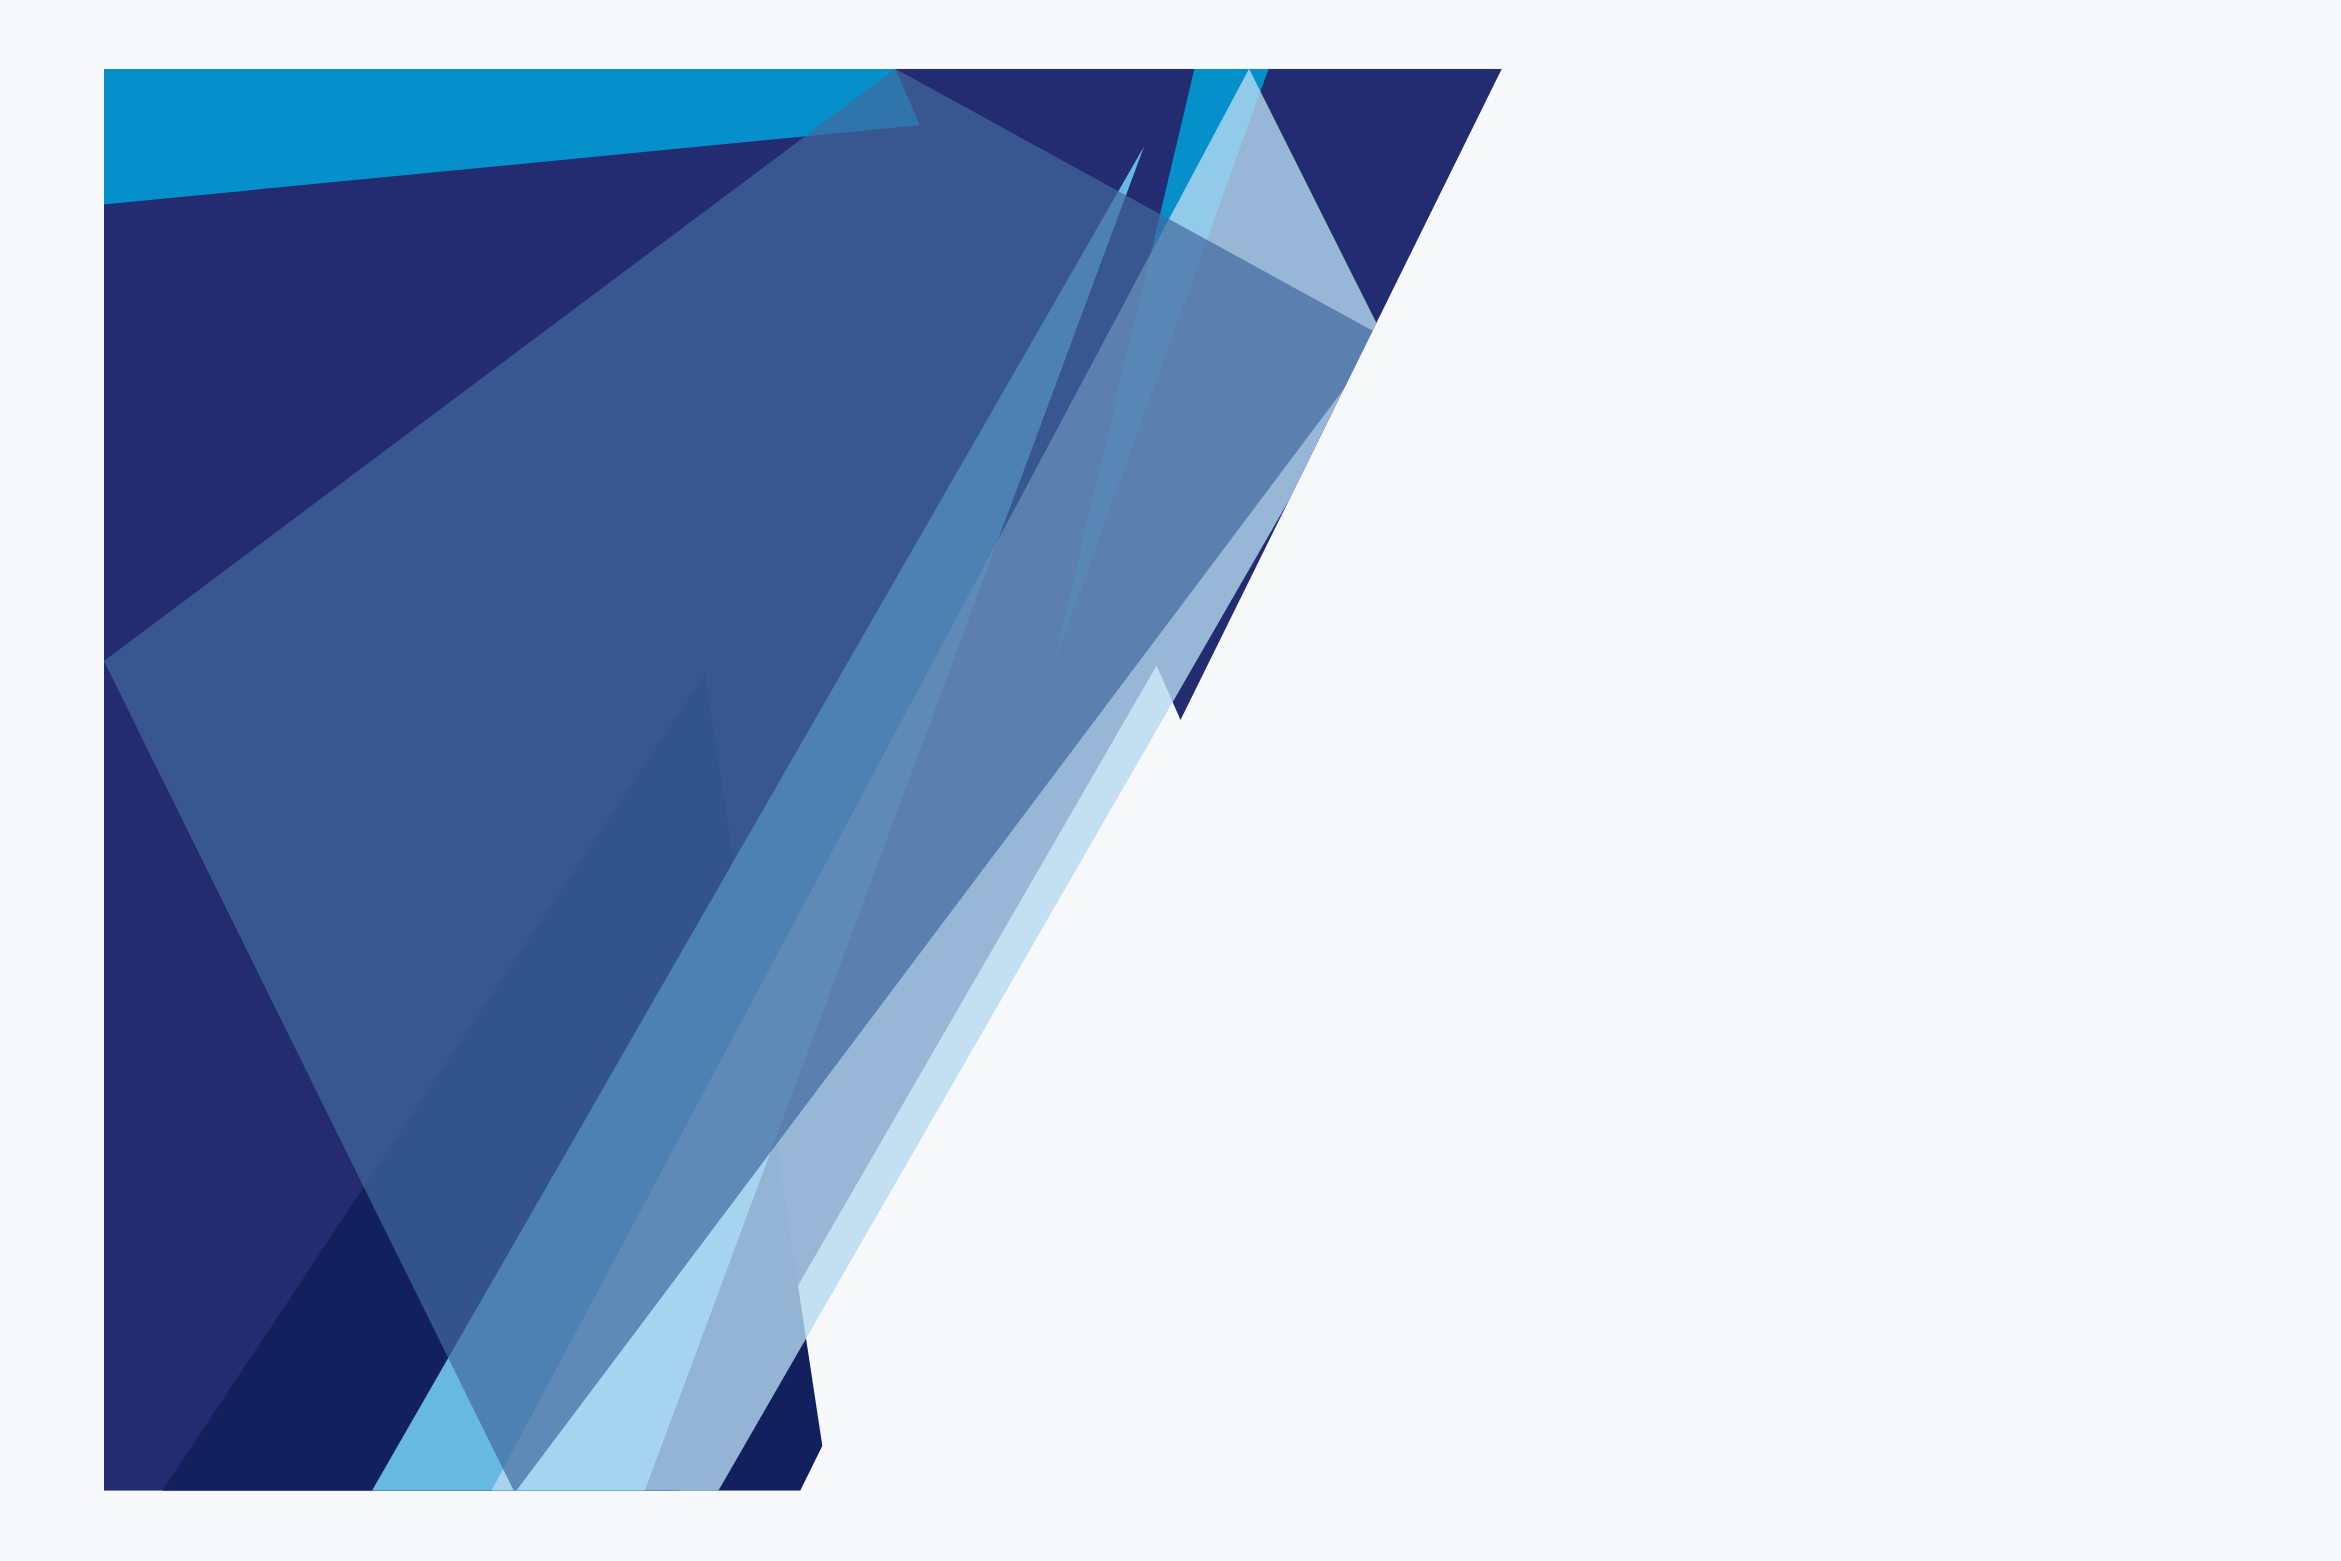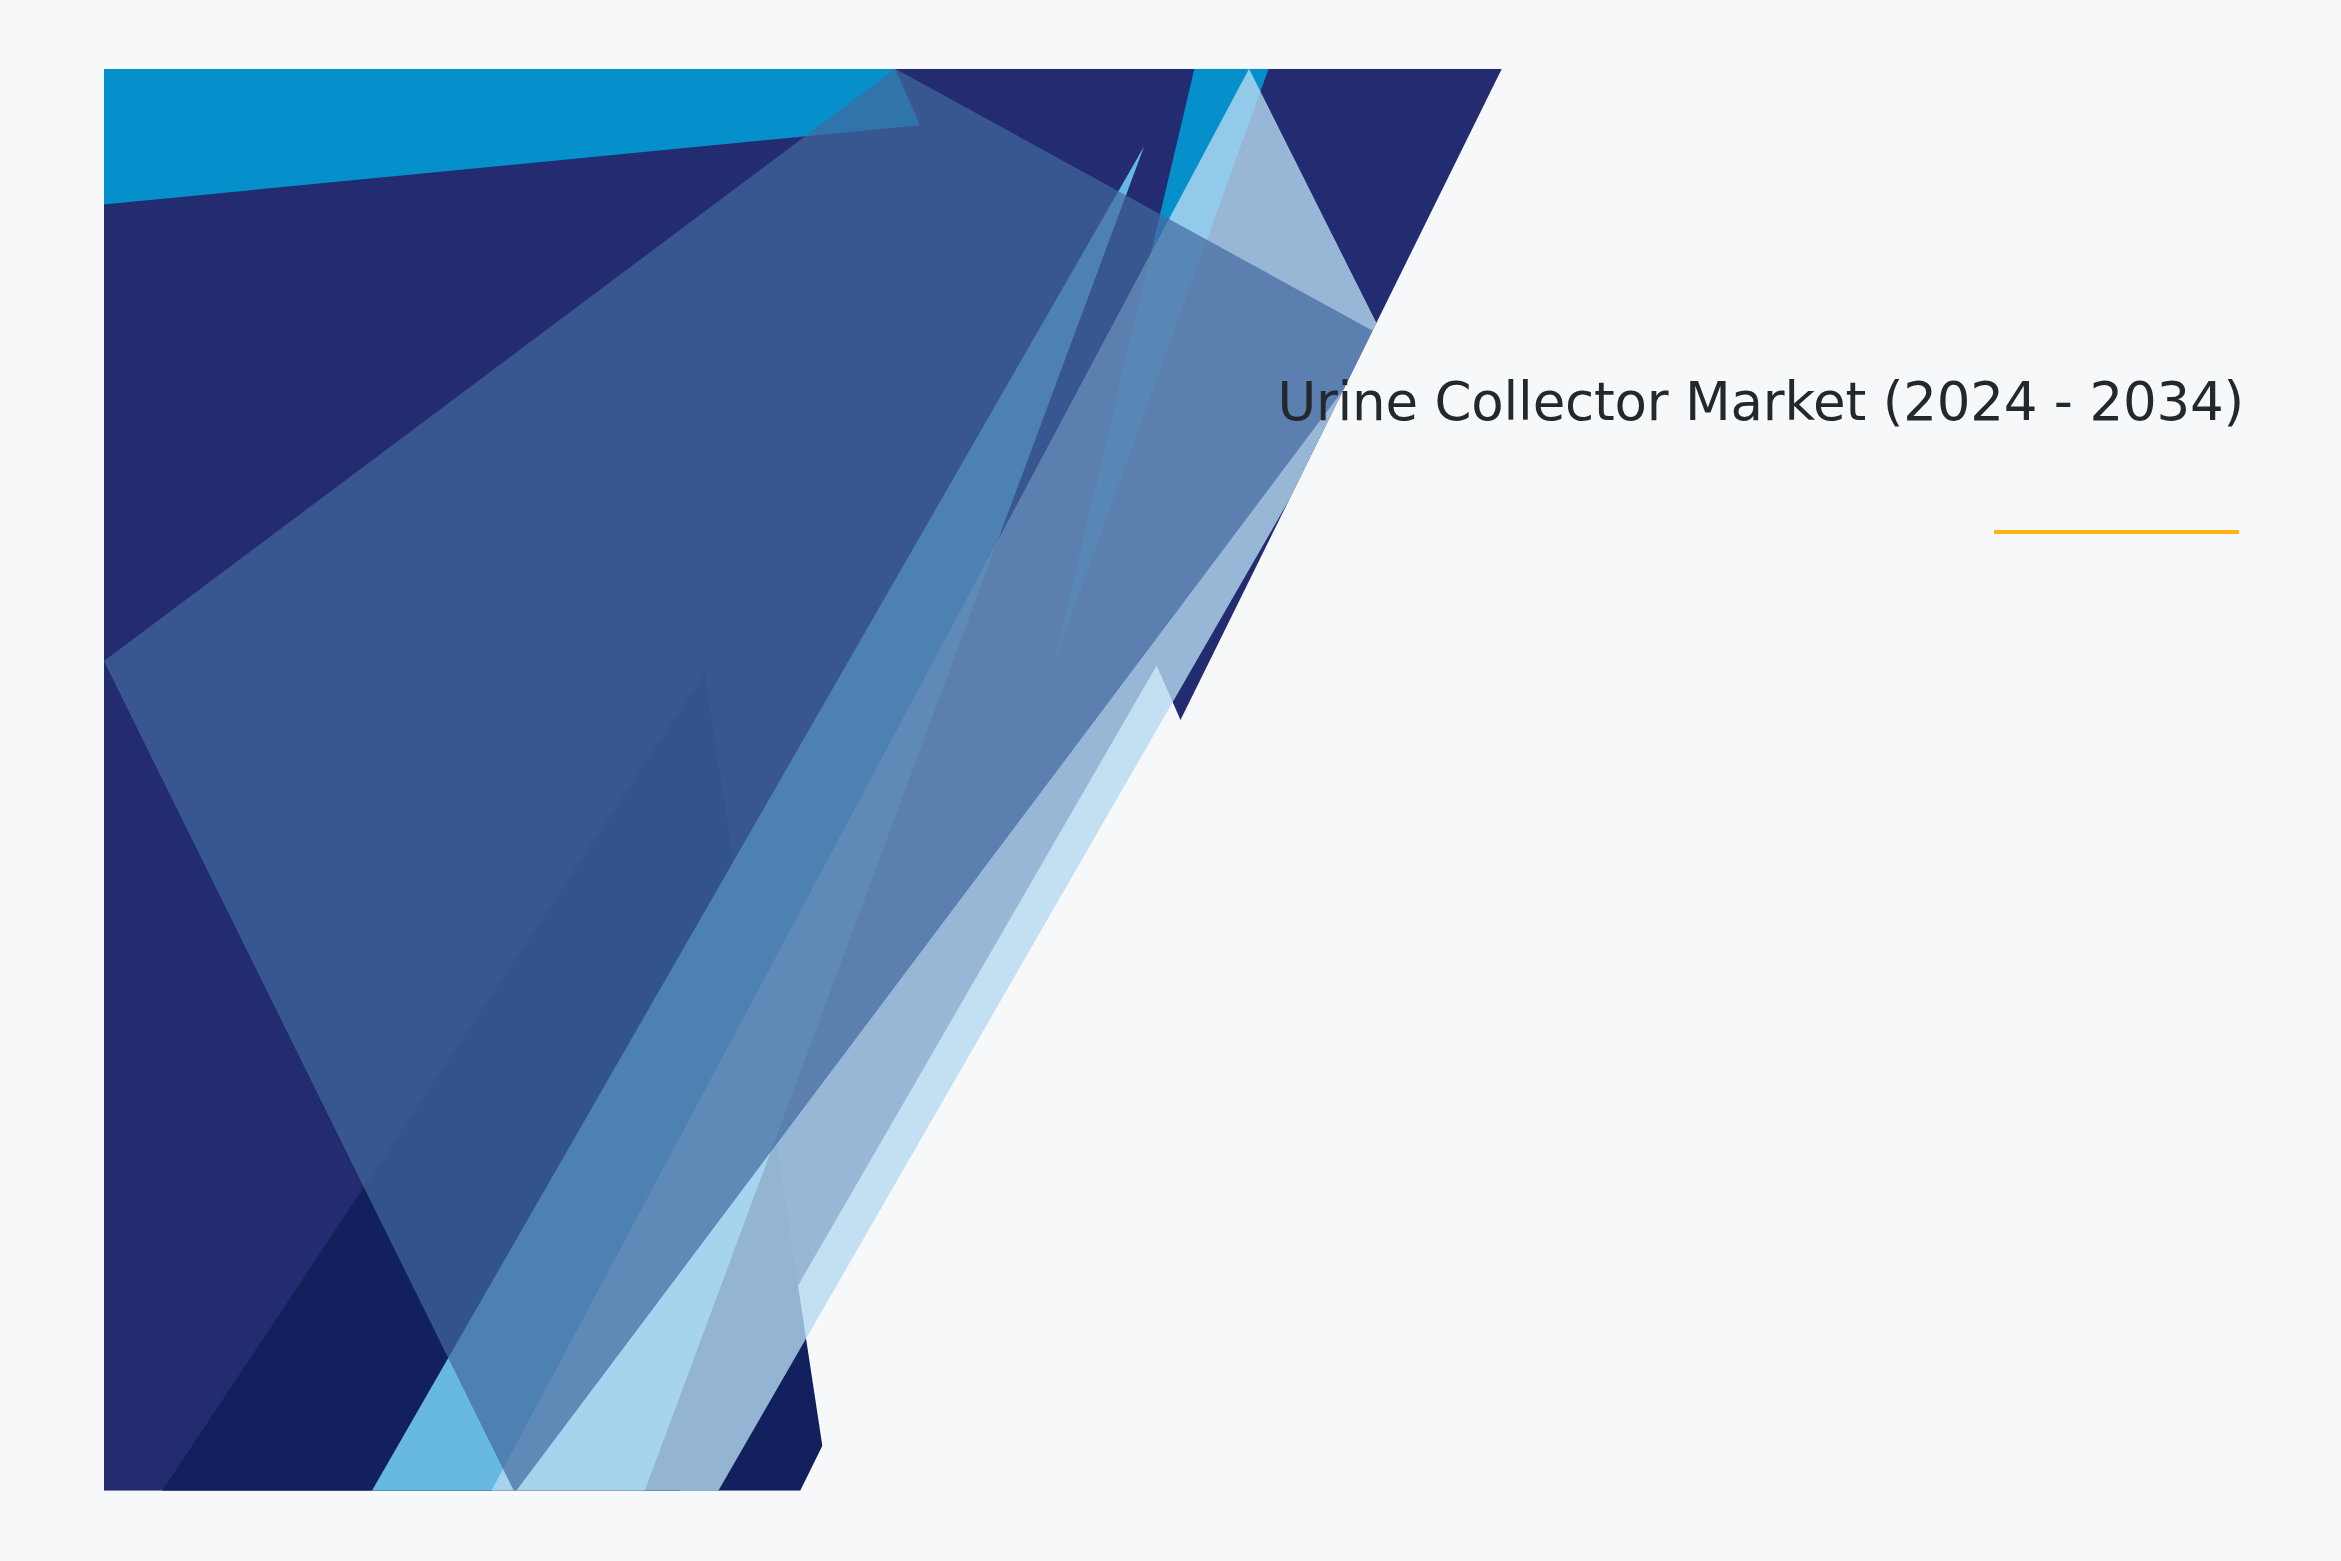--- a/index.html
+++ b/index.html
@@ -88,10 +88,6 @@
   </svg>
 
   <div id="text-block">
-    <div class="title-wrap">
-      <div id="title-underline"></div>
-      <h1 id="title">Urine Collector Market (2024 - 2034)</h1>
-    </div>
   </div>
 
 </div>

